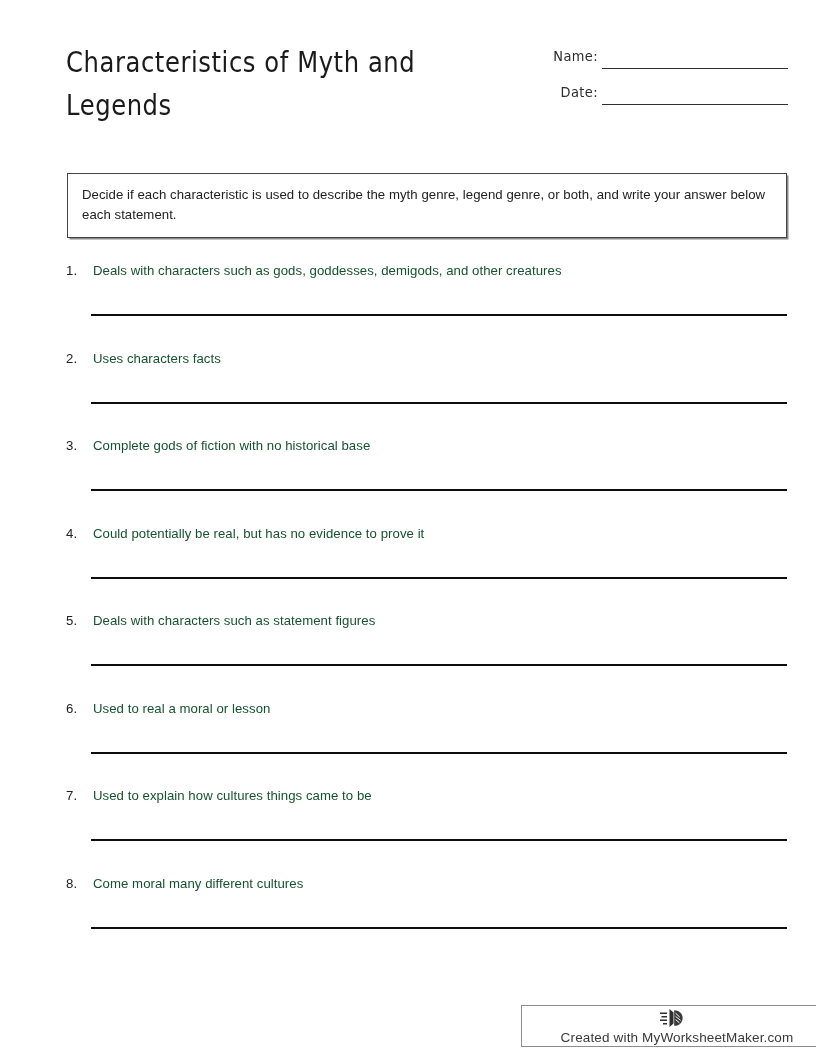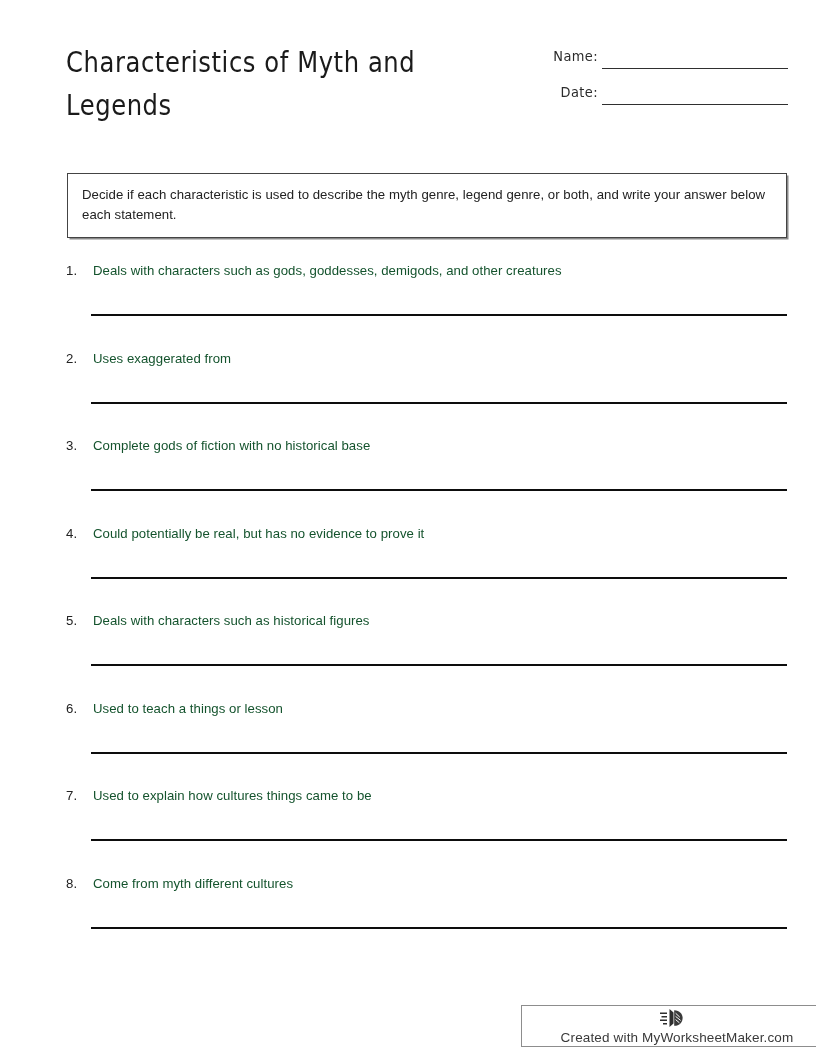--- a/index.html
+++ b/index.html
@@ -221,7 +221,7 @@
     <div class="q-item">
       <div class="q-row">
         <span class="q-num">2.</span>
-        <span class="q-text">Uses exaggerated from</span>
+        <span class="q-text">Uses characters facts</span>
       </div>
       <div class="q-answer-line"></div>
     </div>

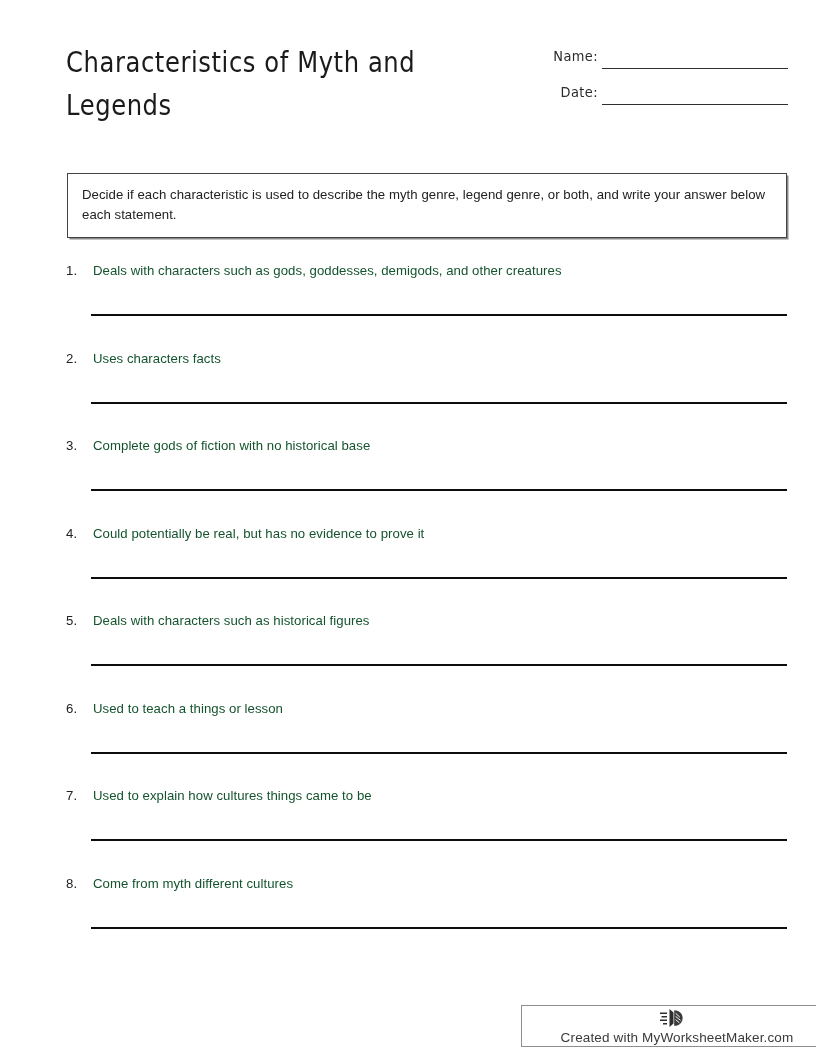--- a/index.html
+++ b/index.html
@@ -245,7 +245,7 @@
     <div class="q-item">
       <div class="q-row">
         <span class="q-num">5.</span>
-        <span class="q-text">Deals with characters such as historical figures</span>
+        <span class="q-text">Deals with characters such as statement figures</span>
       </div>
       <div class="q-answer-line"></div>
     </div>

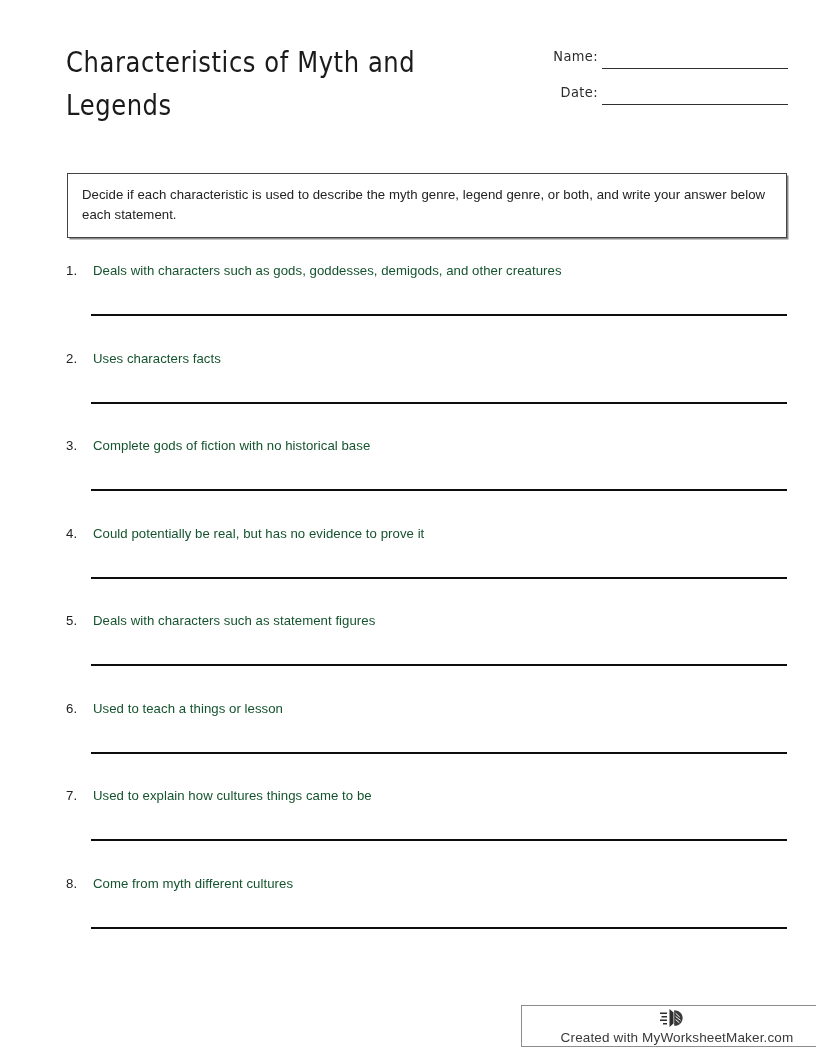--- a/index.html
+++ b/index.html
@@ -253,7 +253,7 @@
     <div class="q-item">
       <div class="q-row">
         <span class="q-num">6.</span>
-        <span class="q-text">Used to teach a things or lesson</span>
+        <span class="q-text">Used to real a moral or lesson</span>
       </div>
       <div class="q-answer-line"></div>
     </div>

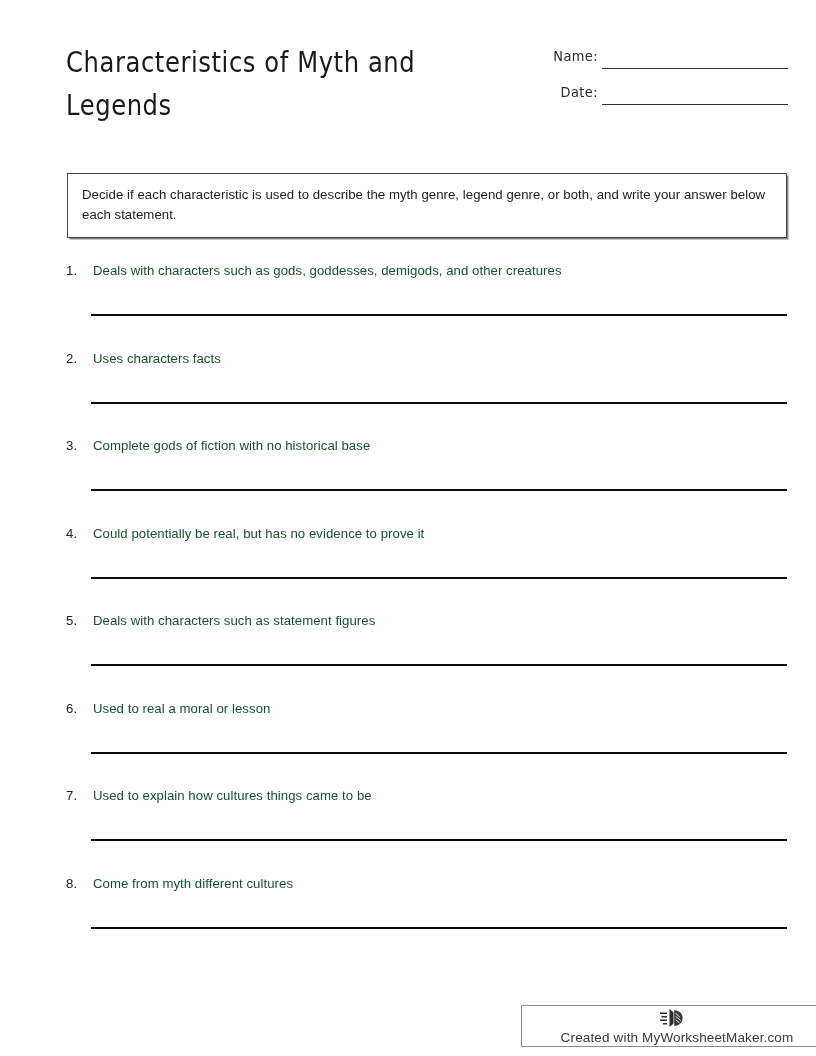--- a/index.html
+++ b/index.html
@@ -269,7 +269,7 @@
     <div class="q-item">
       <div class="q-row">
         <span class="q-num">8.</span>
-        <span class="q-text">Come from myth different cultures</span>
+        <span class="q-text">Come moral many different cultures</span>
       </div>
       <div class="q-answer-line"></div>
     </div>

